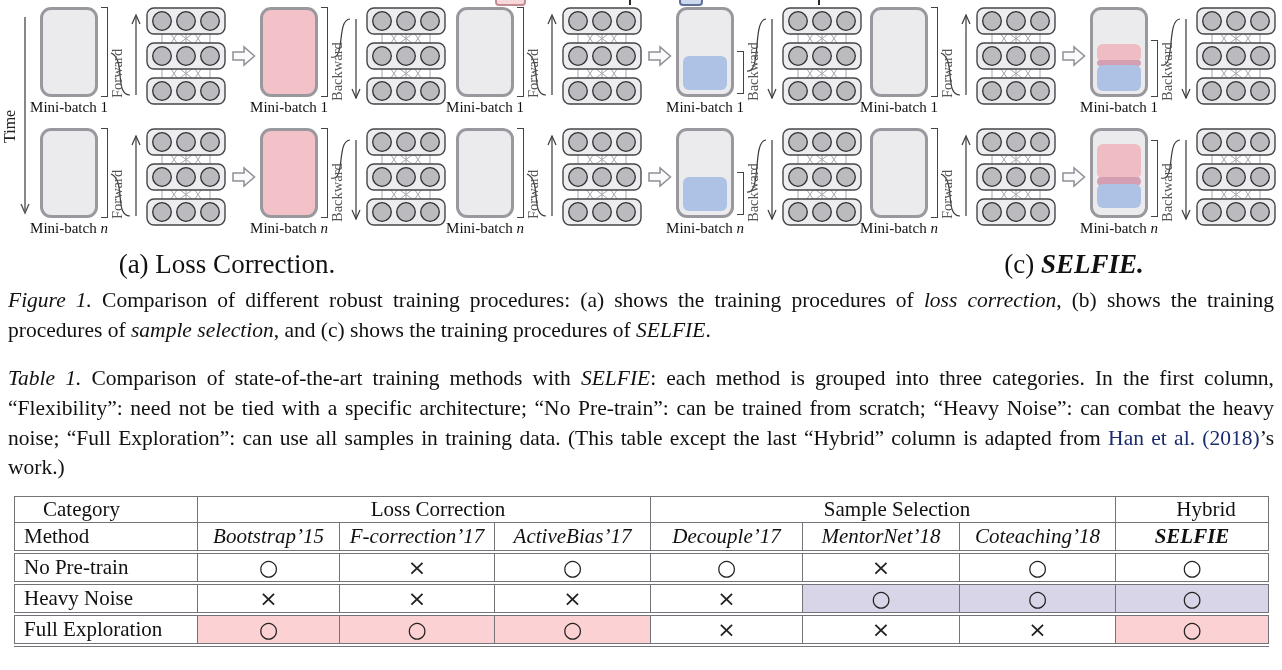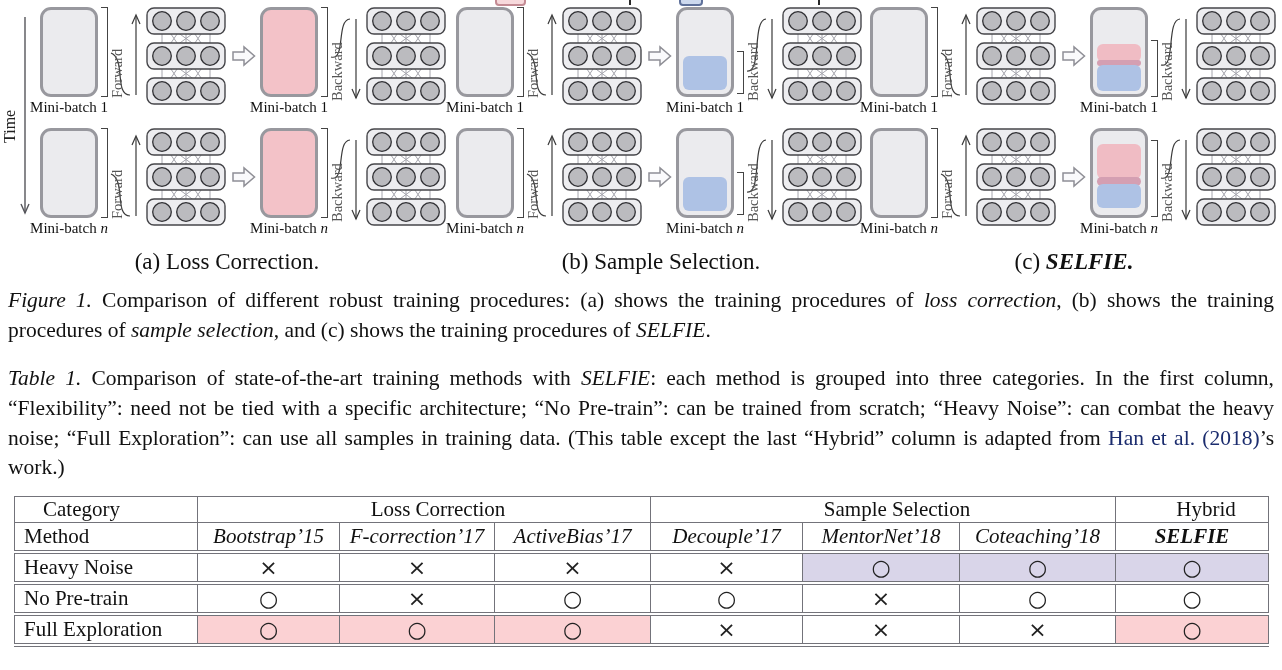--- a/index.html
+++ b/index.html
@@ -49,7 +49,7 @@
   .nn{width:80px;height:98px;flex:none;}
   .barrow{width:24px;height:22px;flex:none;margin:38px 4px 0 6px;}
   .barrow path{fill:#fafafc;stroke:#8f8f96;stroke-width:1.5;}
-  .pcap{text-align:center;font-size:23px;margin-top:1px;}
+  .pcap{text-align:center;font-size:27px;margin-top:1px;}
   .pcap .it{font-style:italic;font-weight:bold;}
 
   

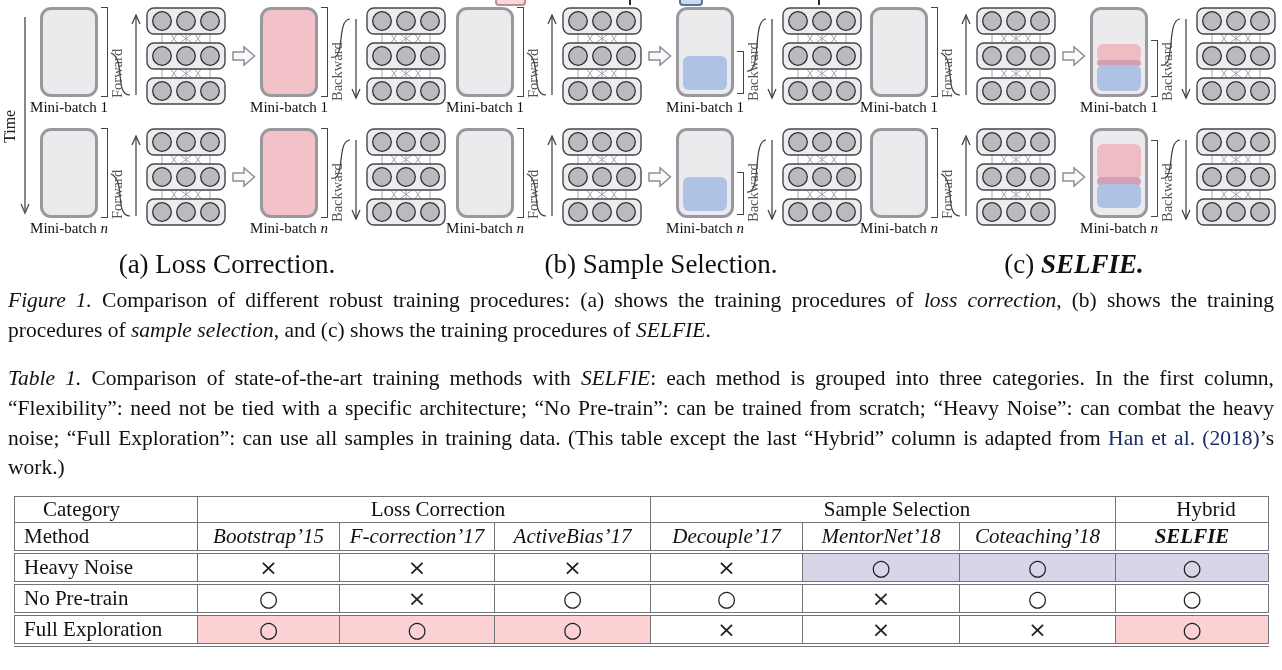--- a/index.html
+++ b/index.html
@@ -253,7 +253,6 @@
           </svg>
       </div>
     </div>
-    <div class="pcap"><span>(b)</span> <span>Sample Selection.</span></div>
   </div>
 
   <div class="panel panel-c">

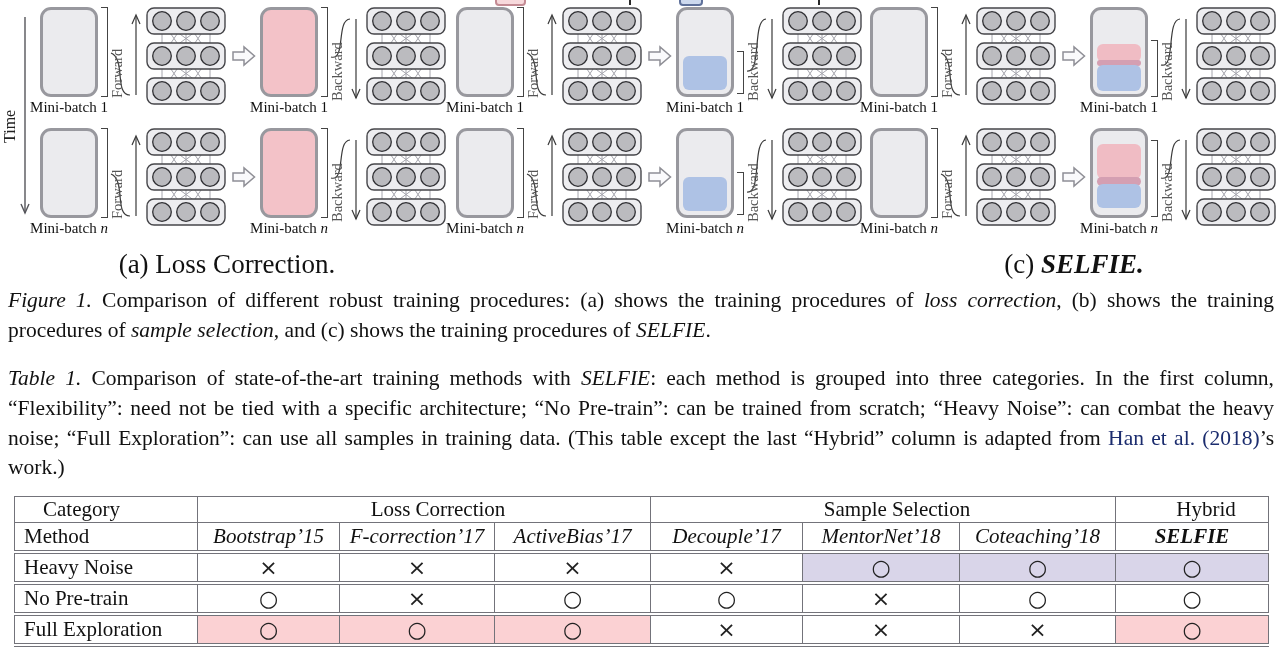--- a/index.html
+++ b/index.html
@@ -369,6 +369,16 @@
       <td class="mth selfie">SELFIE</td>
     </tr>
     <tr class="body">
+      <td class="lab">No Pre-train</td>
+      <td class="sym">○</td>
+      <td class="sym">×</td>
+      <td class="sym">○</td>
+      <td class="sym">○</td>
+      <td class="sym">×</td>
+      <td class="sym">○</td>
+      <td class="sym">○</td>
+    </tr>
+    <tr class="body">
       <td class="lab">Heavy Noise</td>
       <td class="sym">×</td>
       <td class="sym">×</td>
@@ -377,16 +387,6 @@
       <td class="sym hl-p">○</td>
       <td class="sym hl-p">○</td>
       <td class="sym hl-p">○</td>
-    </tr>
-    <tr class="body">
-      <td class="lab">No Pre-train</td>
-      <td class="sym">○</td>
-      <td class="sym">×</td>
-      <td class="sym">○</td>
-      <td class="sym">○</td>
-      <td class="sym">×</td>
-      <td class="sym">○</td>
-      <td class="sym">○</td>
     </tr>
     <tr class="body">
       <td class="lab">Full Exploration</td>

